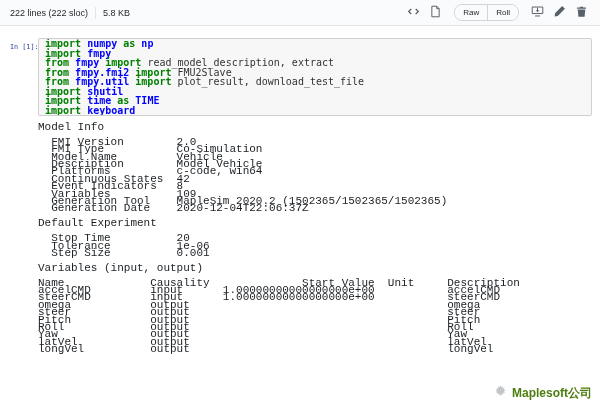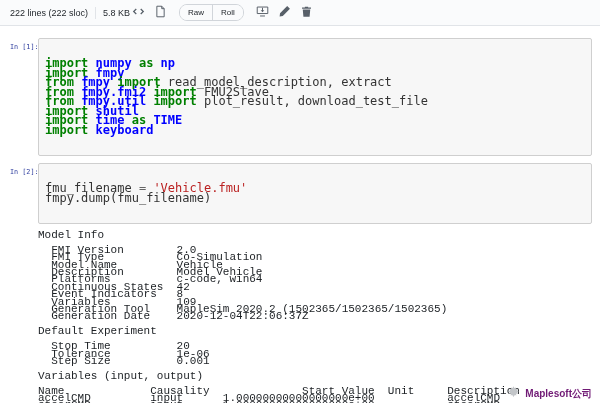--- a/index.html
+++ b/index.html
@@ -19,7 +19,7 @@
     border-bottom:1px solid #e1e4e8;
     display:flex;
     align-items:center;
-    justify-content:flex-start;
+    justify-content:space-between;
     padding:4px 10px;
   }
   .fh-left { display:flex; align-items:center; gap:7px; font-size:9px; color:#24292e; }

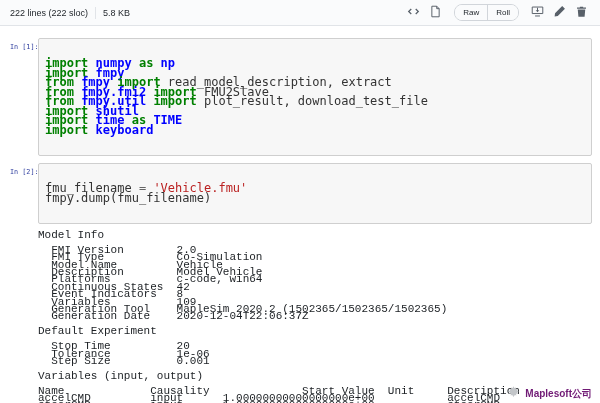--- a/index.html
+++ b/index.html
@@ -54,9 +54,9 @@
     background:#f7f7f7;
     border:1px solid #cfcfcf;
     border-radius:2px;
-    padding:20px 6px;
+    padding:0 6px;
     font-family:"DejaVu Sans Mono", monospace;
-    font-size:12px;
+    font-size:10px;
     line-height:9.5px;
     white-space:pre;
     overflow:hidden;

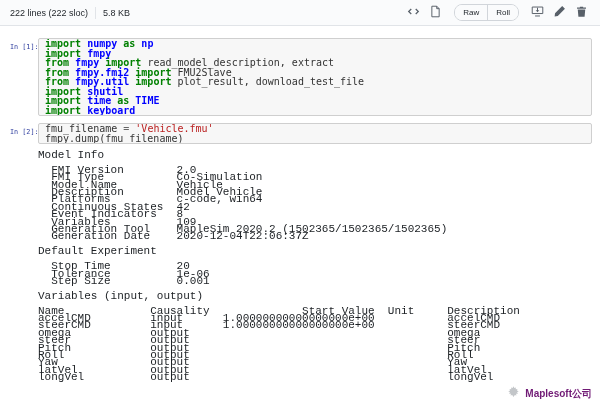--- a/index.html
+++ b/index.html
@@ -153,11 +153,6 @@
 <span class="t-k">import </span><span class="t-nn">time</span><span class="t-k"> as </span><span class="t-nn">TIME</span>
 <span class="t-k">import </span><span class="t-nn">keyboard</span></pre>
       </div>
-      <div class="cell">
-        <div class="prompt">In [2]:</div>
-        <pre class="code"><span>fmu_filename </span><span class="t-o">=</span><span> </span><span class="t-s">'Vehicle.fmu'</span>
-<span>fmpy.dump(fmu_filename)</span></pre>
-      </div>
     </div>
   <pre class="output">Model Info
 

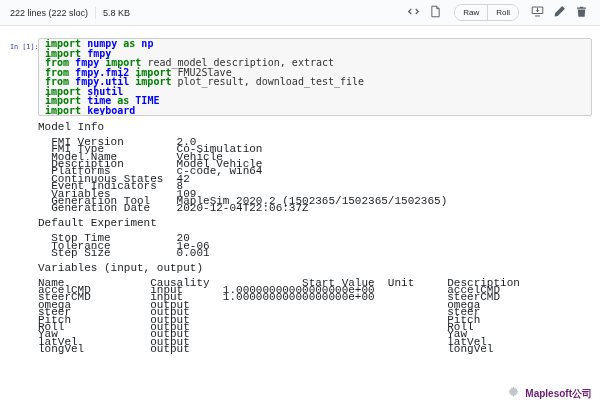--- a/index.html
+++ b/index.html
@@ -81,7 +81,7 @@
   .watermark {
     position:absolute; right:8px; bottom:1px;
     display:flex; align-items:center; gap:4px;
-    color:#701a75; font-size:10px; font-weight:bold;
+    color:#4d7c0f; font-size:12px; font-weight:bold;
     pointer-events:none;
   }
 </style>

